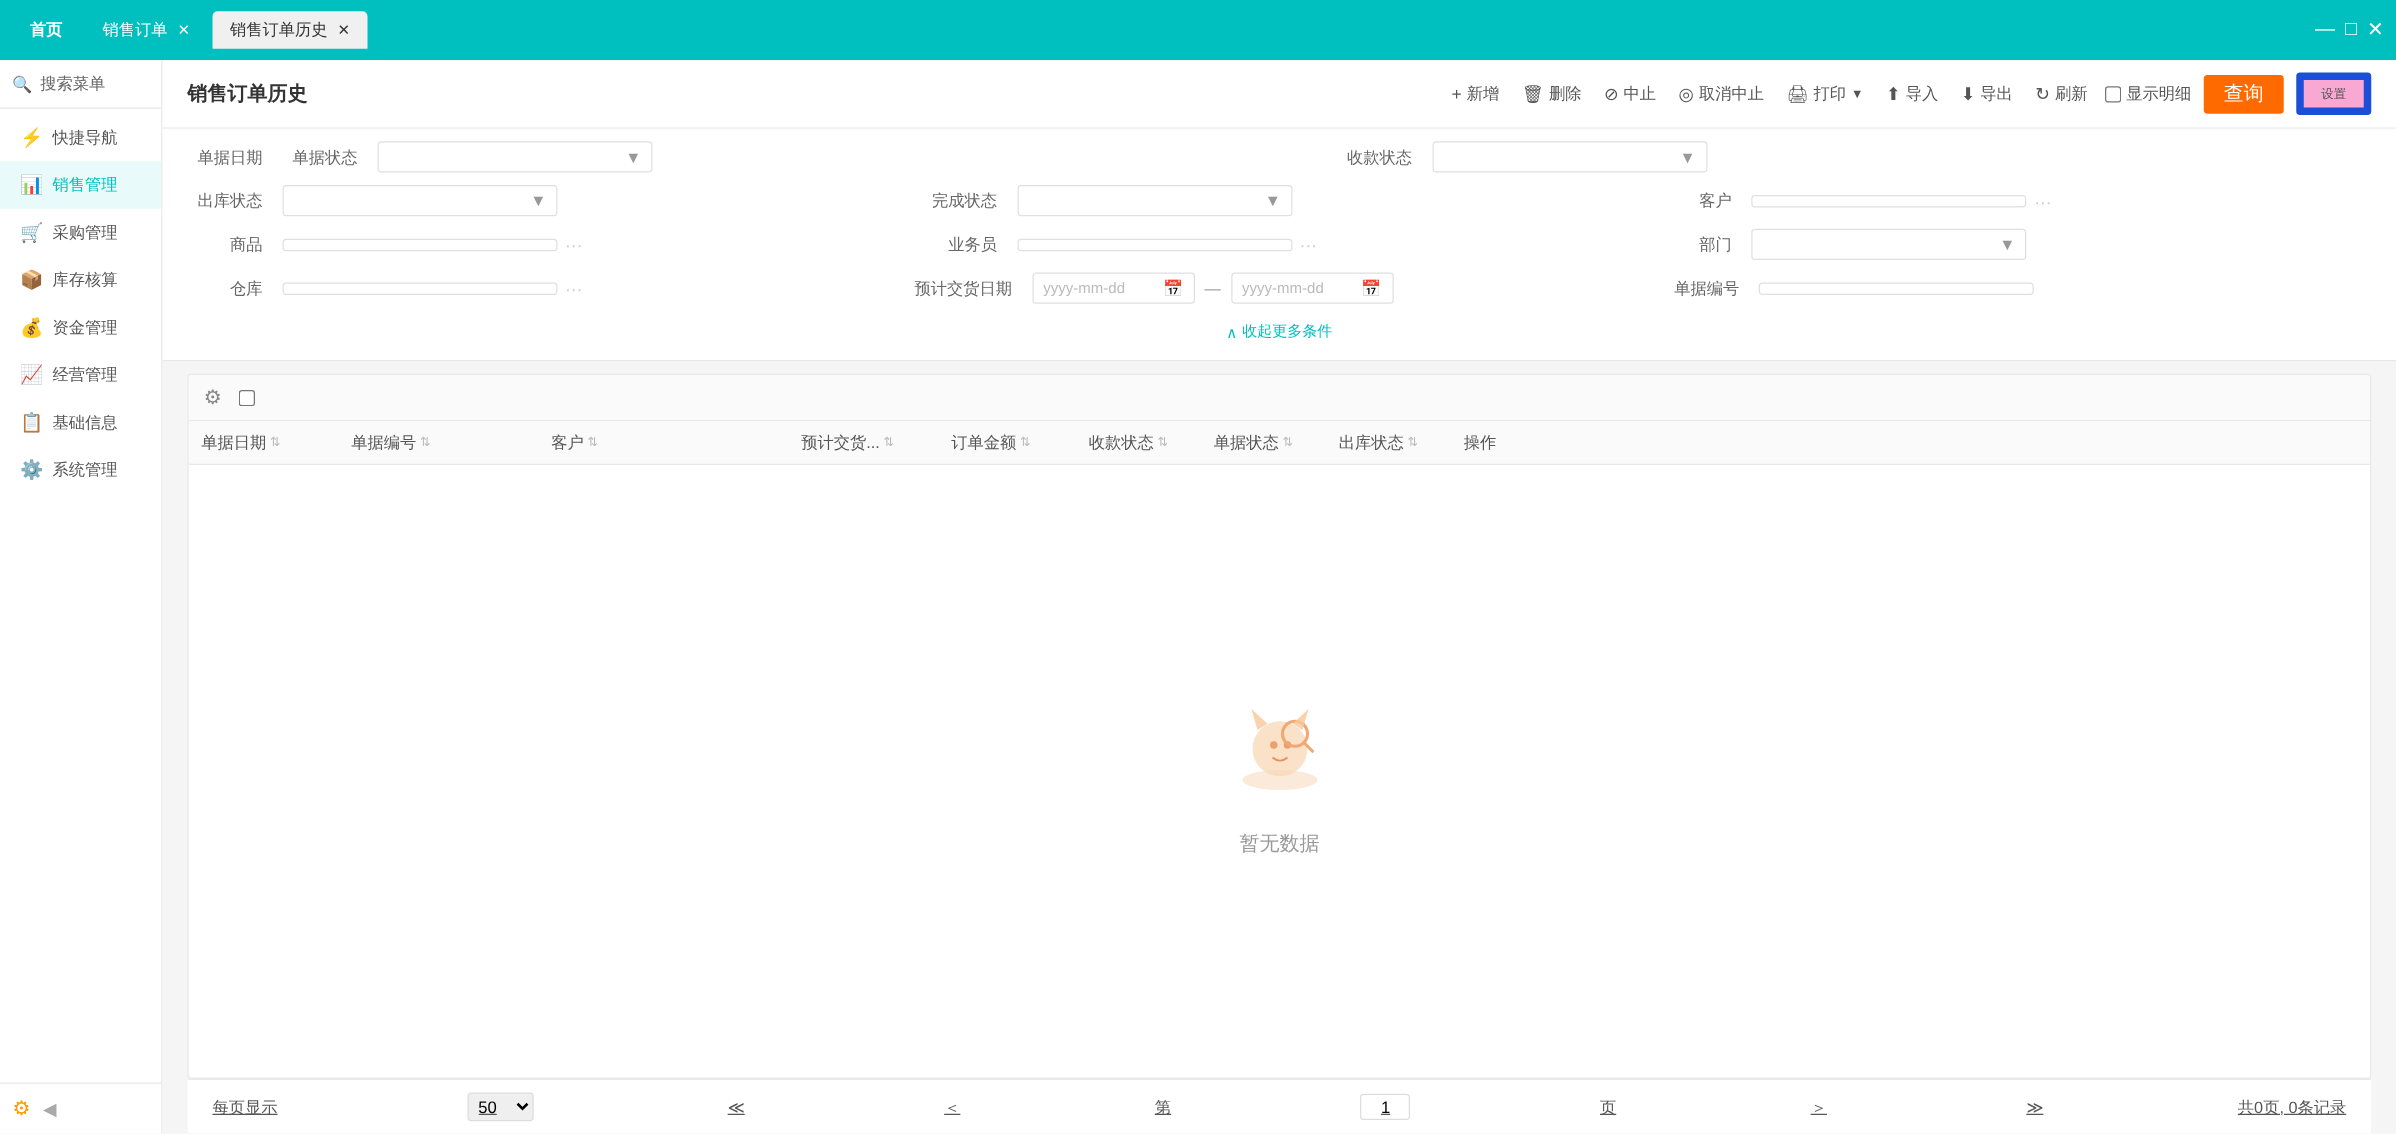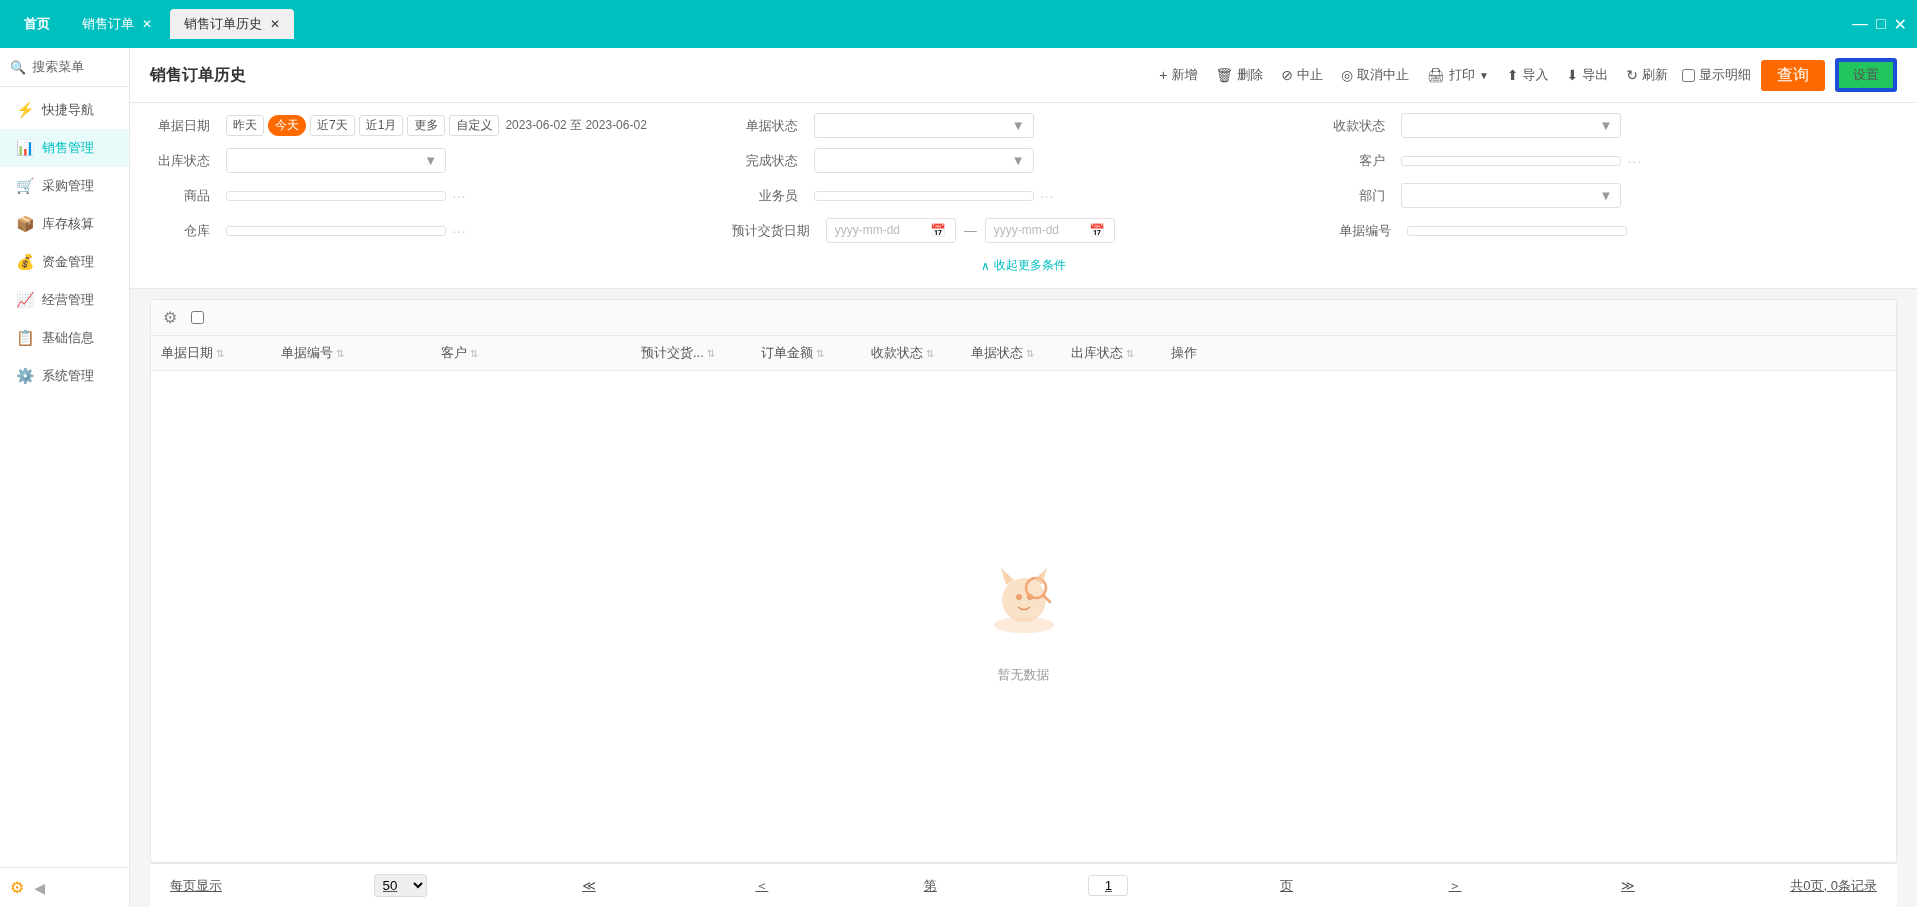--- a/index.html
+++ b/index.html
@@ -37,7 +37,7 @@
     .toolbar-btn { display: flex; align-items: center; gap: 4px; color: #555; font-size: 13px; cursor: pointer; padding: 2px 4px; }
     .toolbar-btn .icon { font-size: 14px; }
     .btn-query { background: #ff6a00; color: #fff; border: none; padding: 5px 16px; border-radius: 3px; cursor: pointer; font-size: 16px; }
-    .btn-setting { background: #22c55e; color: #555; border: 4px solid #1d4ed8; padding: 4px 14px; border-radius: 3px; cursor: pointer; font-size: 13px; }
+    .btn-setting { background: #f9a8d4; color: #555; border: 6px solid #1d4ed8; padding: 4px 14px; border-radius: 3px; cursor: pointer; font-size: 10px; }
 
     
     .filter-area { background: #fff; padding: 10px 20px; border-bottom: 1px solid #e8e8e8; flex-shrink: 0; }

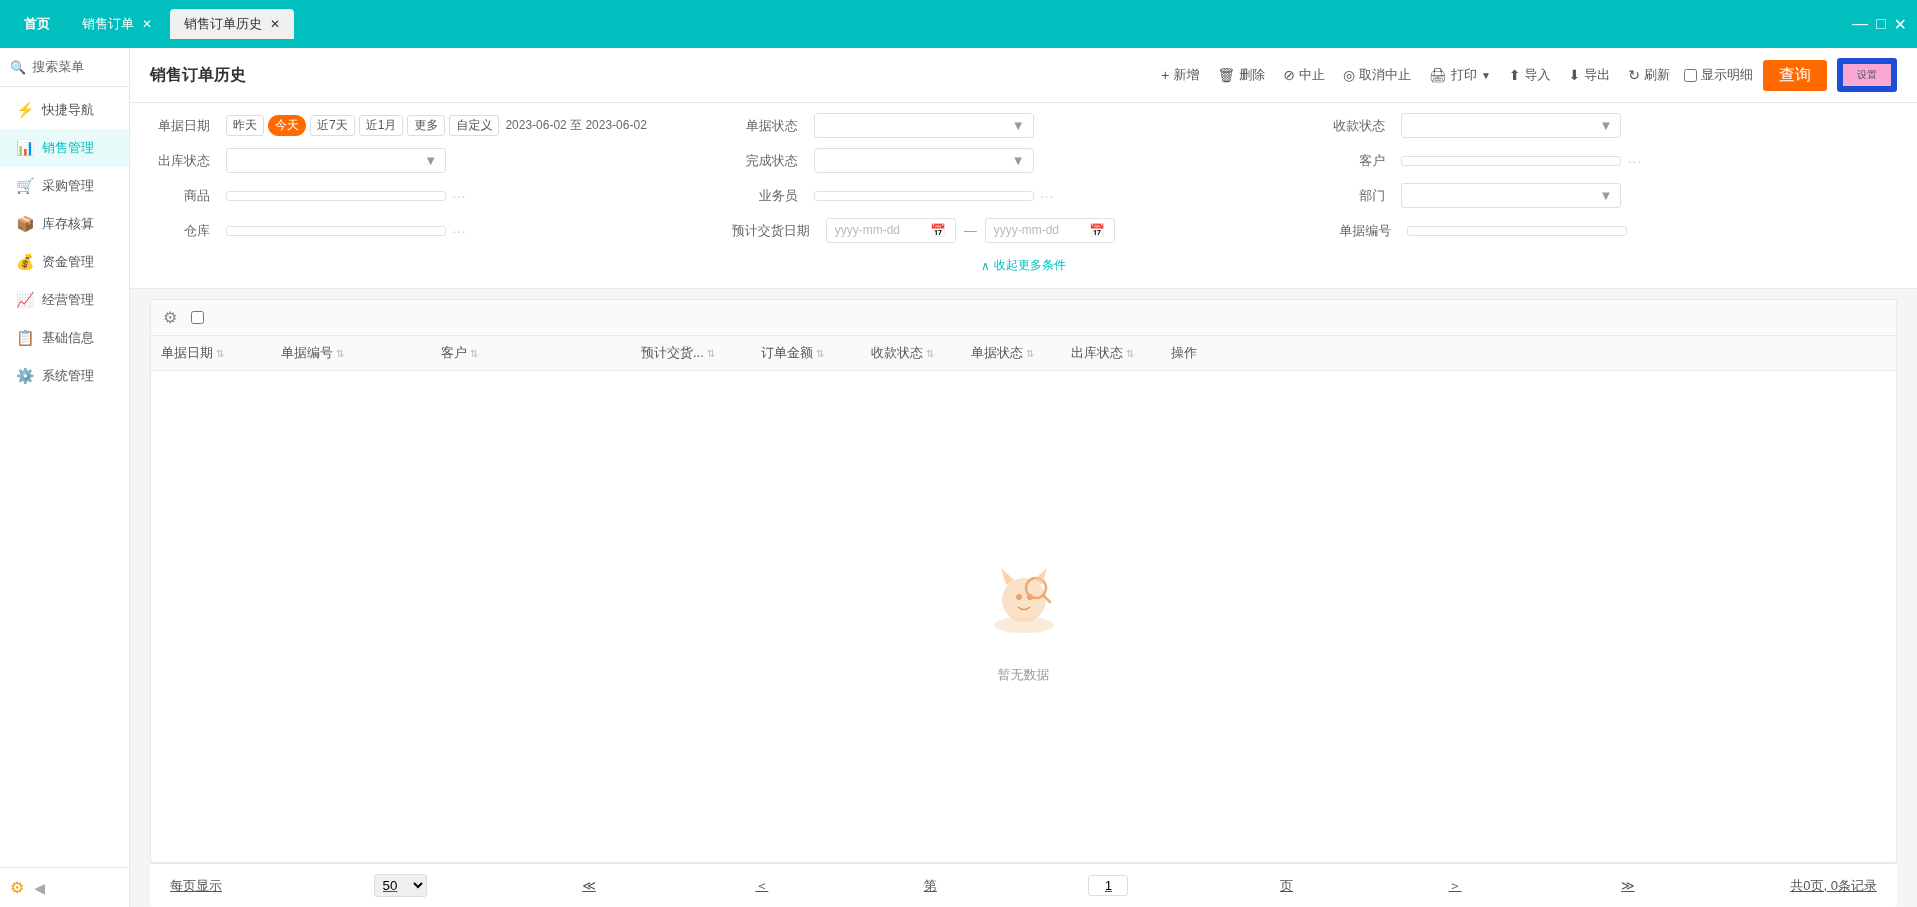--- a/index.html
+++ b/index.html
@@ -215,17 +215,6 @@
 
       <div class="filter-row">
         <span class="filter-label">单据日期</span>
-        <div class="filter-control">
-          <div class="date-btns">
-            <span class="date-btn">昨天</span>
-            <span class="date-btn active">今天</span>
-            <span class="date-btn">近7天</span>
-            <span class="date-btn">近1月</span>
-            <span class="date-btn">更多</span>
-            <span class="date-btn">自定义</span>
-          </div>
-          <span class="date-range">2023-06-02 至 2023-06-02</span>
-        </div>
 
         <span class="filter-label">单据状态</span>
         <div class="filter-control">

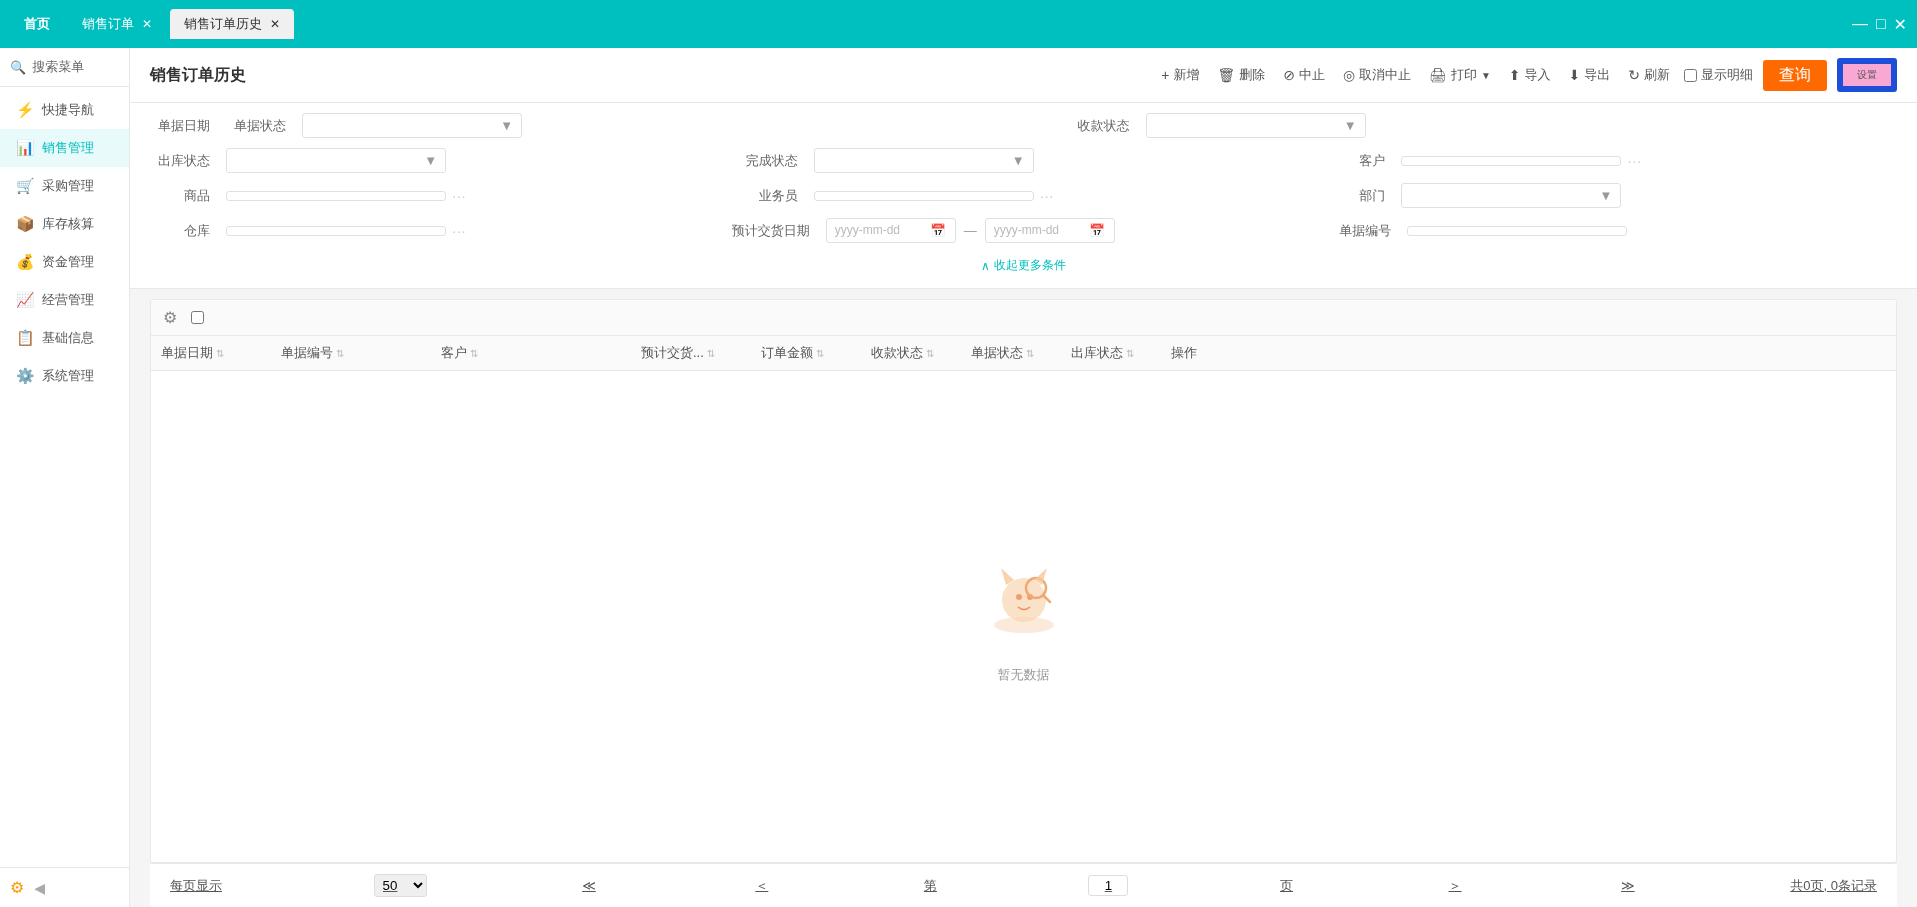--- a/index.html
+++ b/index.html
@@ -71,7 +71,7 @@
     .empty-state { display: flex; flex-direction: column; align-items: center; gap: 16px; }
     .empty-img { width: 100px; height: 100px; position: relative; }
     
-    .empty-text { color: #999; font-size: 13px; }
+    .empty-text { color: #999; font-size: 16px; }
 
     
     .pagination { background: #fff; border-top: 1px solid #e8e8e8; padding: 10px 20px; display: flex; align-items: center; justify-content: space-between; gap: 8px; font-size: 13px; color: #555; flex-shrink: 0; margin: 0 20px; border-bottom-left-radius: 3px; border-bottom-right-radius: 3px; text-decoration: underline; }

